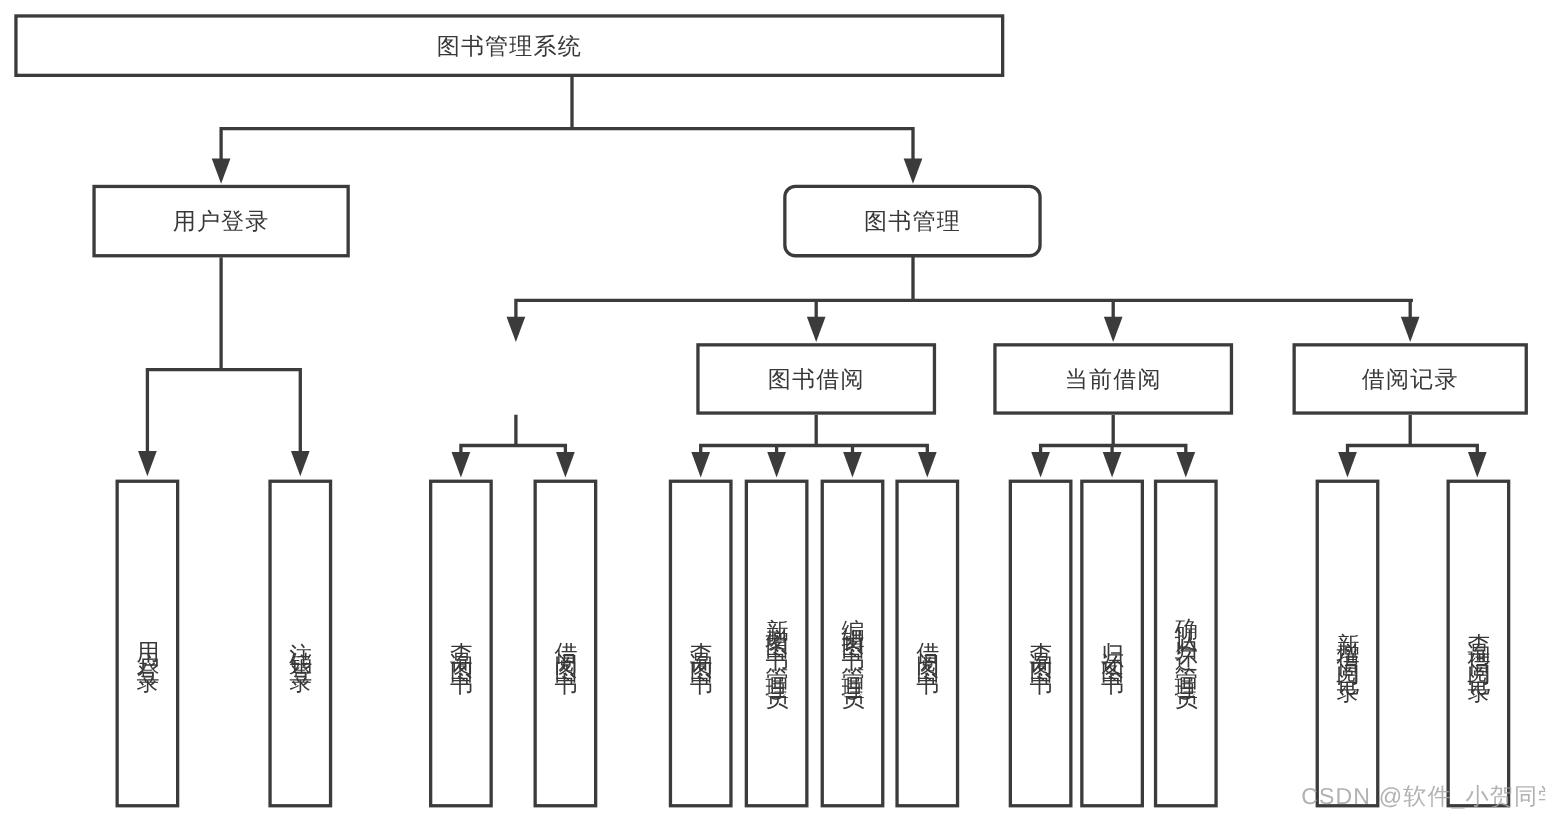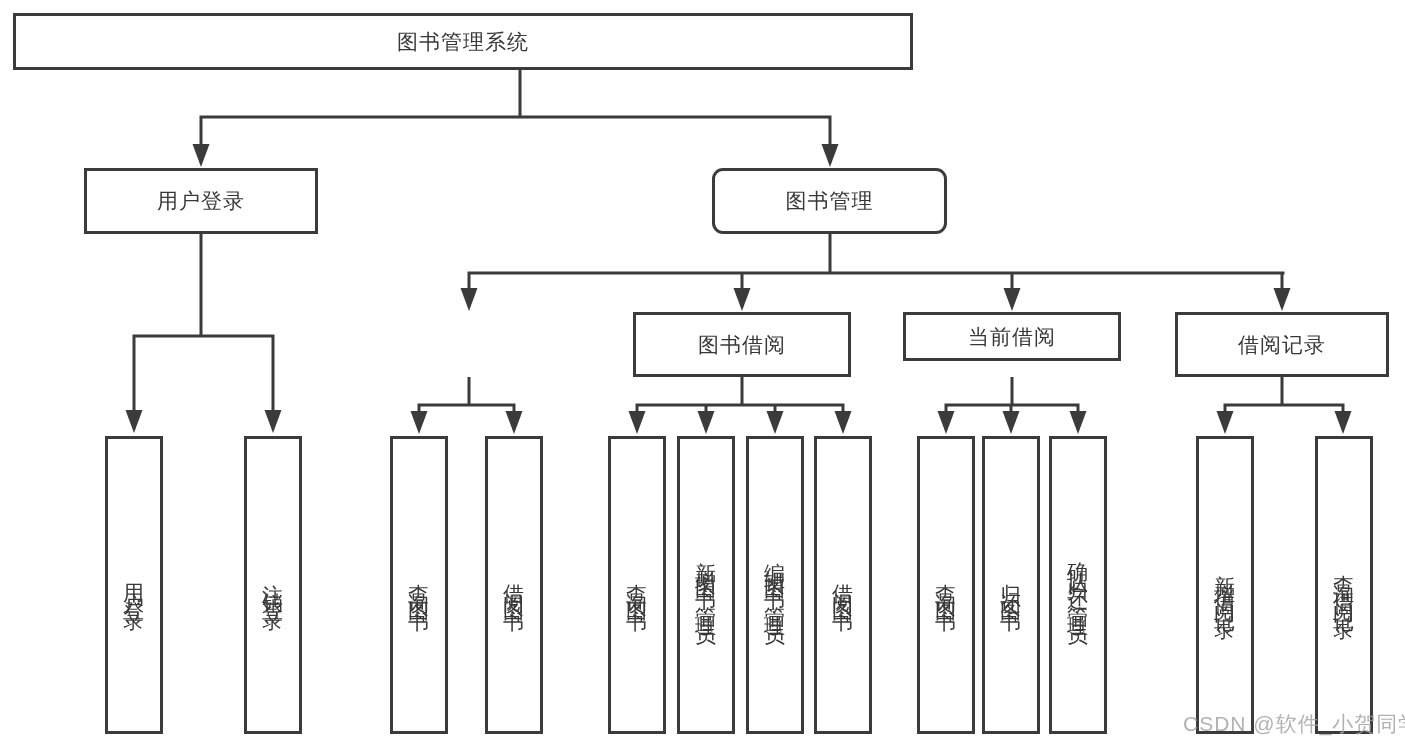--- a/index.html
+++ b/index.html
@@ -125,7 +125,7 @@
   <div class="box hbox" style="left:712px; top:168px; width:235px; height:66px;border-radius:11px;">图书管理</div>
 
   <div class="box hbox" style="left:633px; top:312px; width:218px; height:65px;">图书借阅</div>
-  <div class="box hbox" style="left:903px; top:312px; width:218px; height:49px;">当前借阅</div>
+  <div class="box hbox" style="left:903px; top:312px; width:218px; height:65px;">当前借阅</div>
   <div class="box hbox" style="left:1175px; top:312px; width:214px; height:65px;text-align:right;">借阅记录</div>
 
   <div class="box vbox" style="left:105px;">

